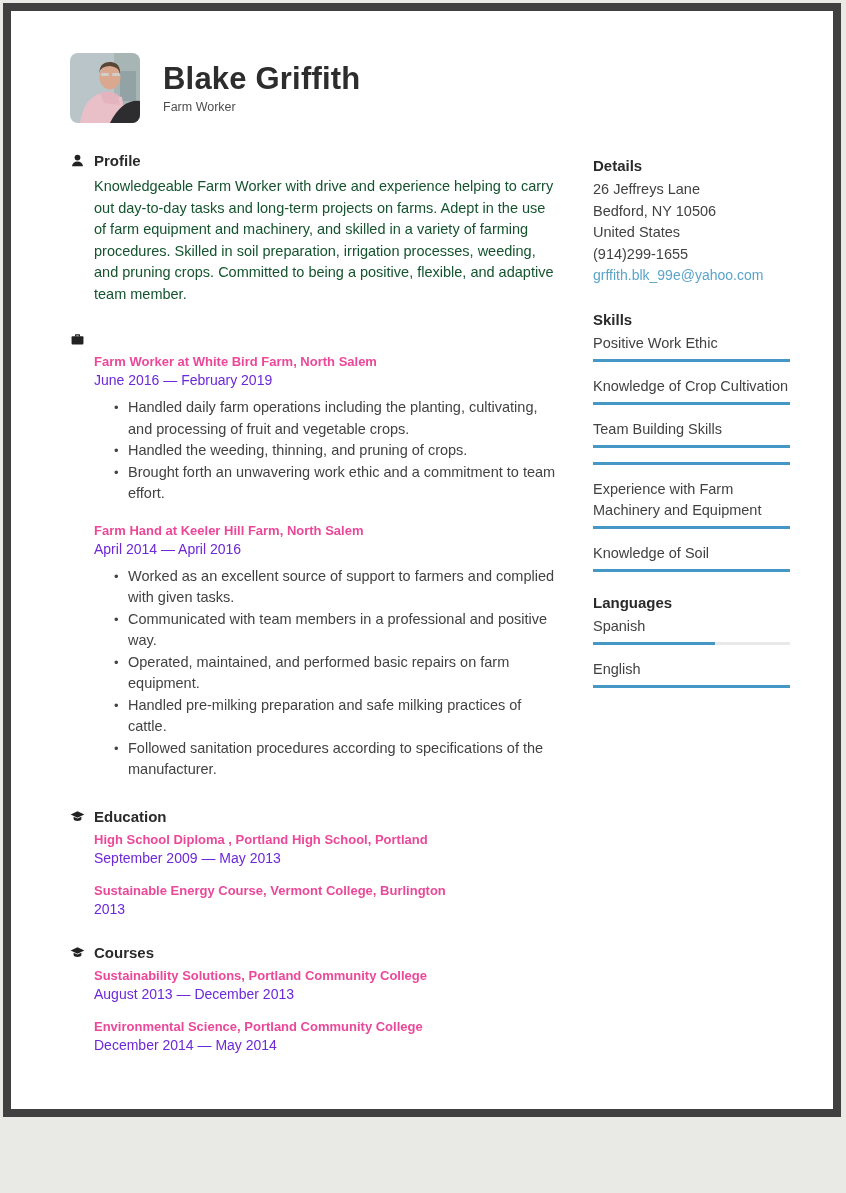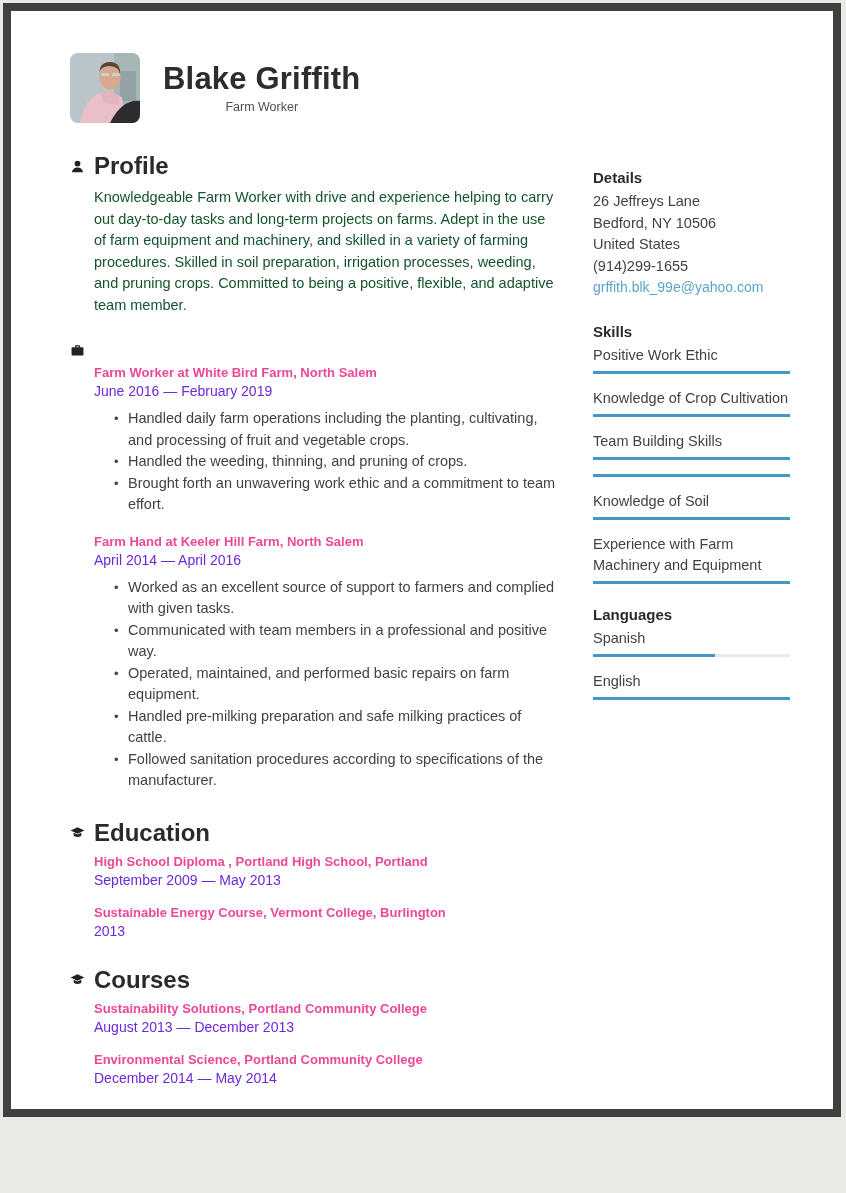--- a/index.html
+++ b/index.html
@@ -50,7 +50,6 @@
     margin-top: 3px;
     font-size: 12.5px;
     color: #4e4e4e;
-    text-align: center;
   }
 
   

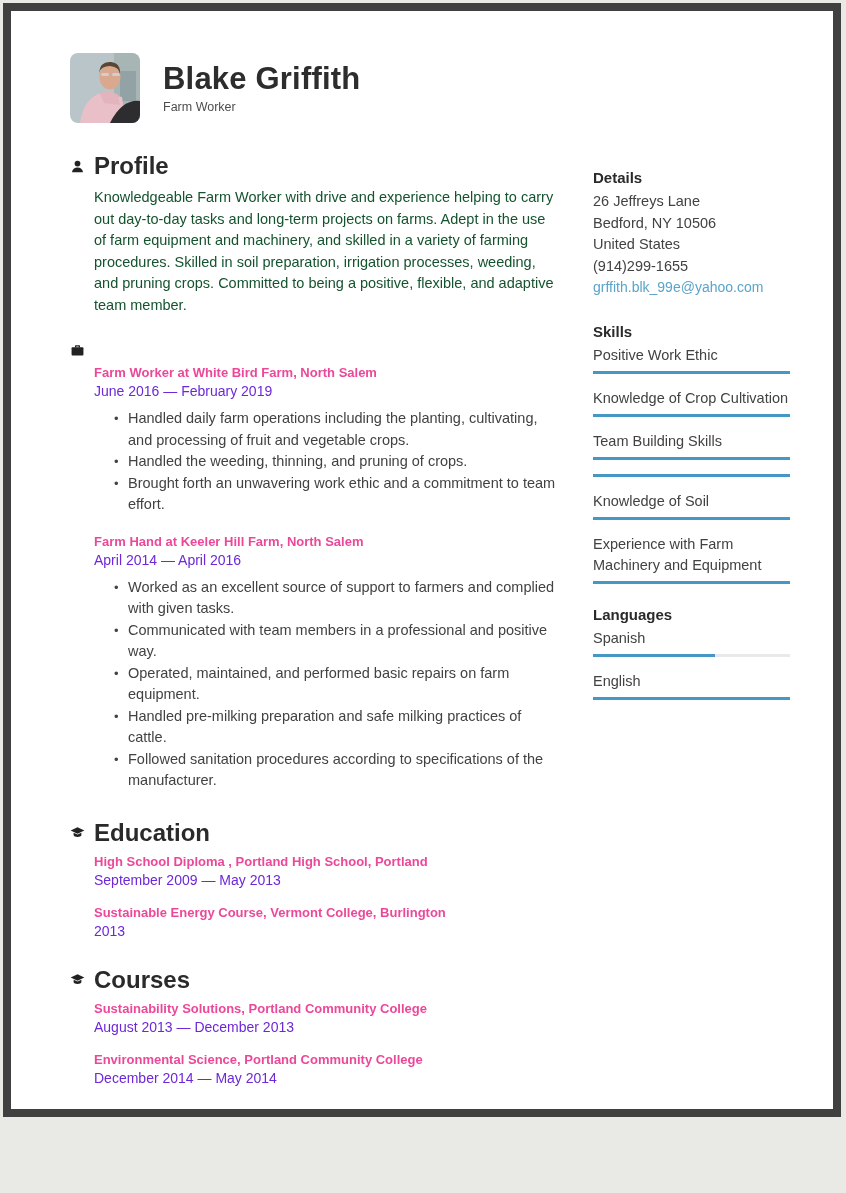--- a/index.html
+++ b/index.html
@@ -64,7 +64,7 @@
   .sec-head .icon svg { width: 15px; height: 15px; fill: #222; }
   .sec-head h2 {
     margin: 0;
-    font-size: 24px;
+    font-size: 15px;
     font-weight: 700;
     color: #2a2a2a;
   }

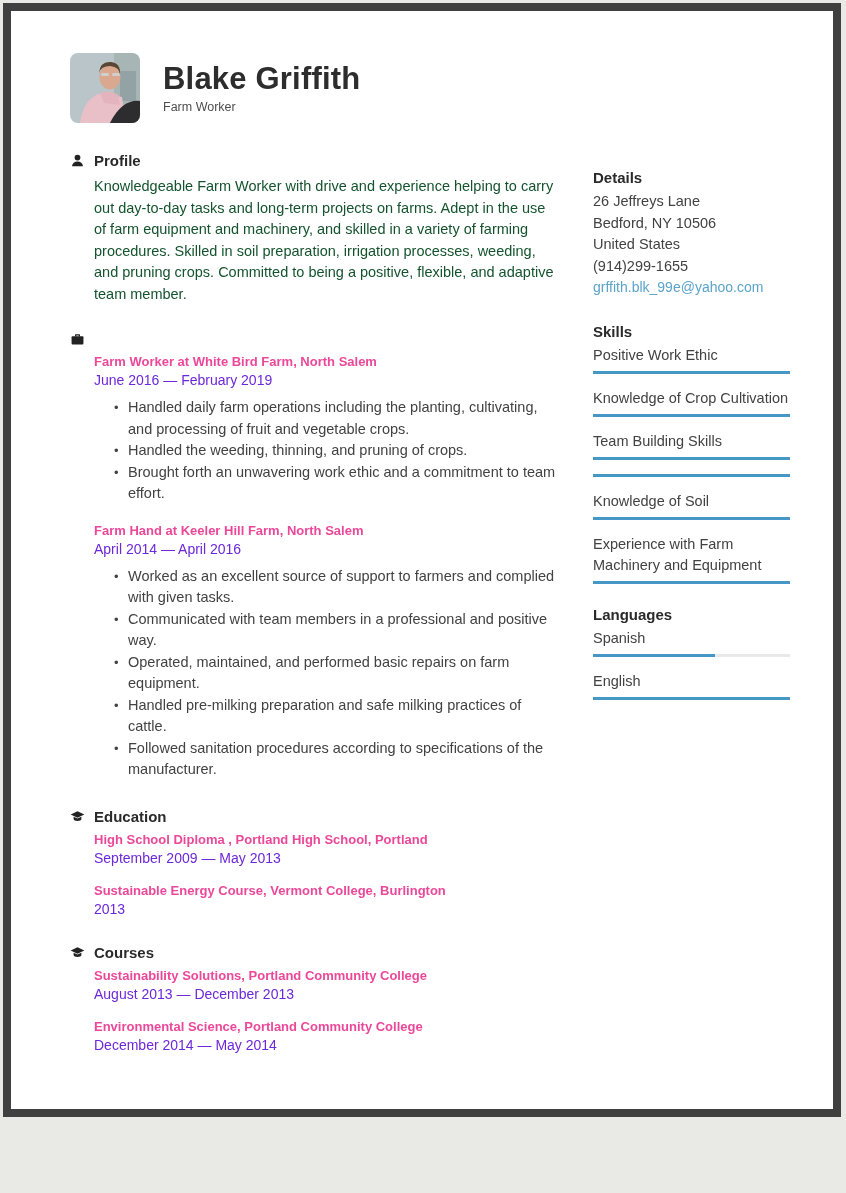--- a/index.html
+++ b/index.html
@@ -55,7 +55,7 @@
   
   .columns { display: flex; margin-top: 26px; }
   .main { width: 487px; margin-left: 59px; }
-  .sidebar { width: 197px; margin-left: 36px; margin-top: 17px; }
+  .sidebar { width: 197px; margin-left: 36px; margin-top: 5px; }
 
   
   .section { margin-bottom: 27px; }

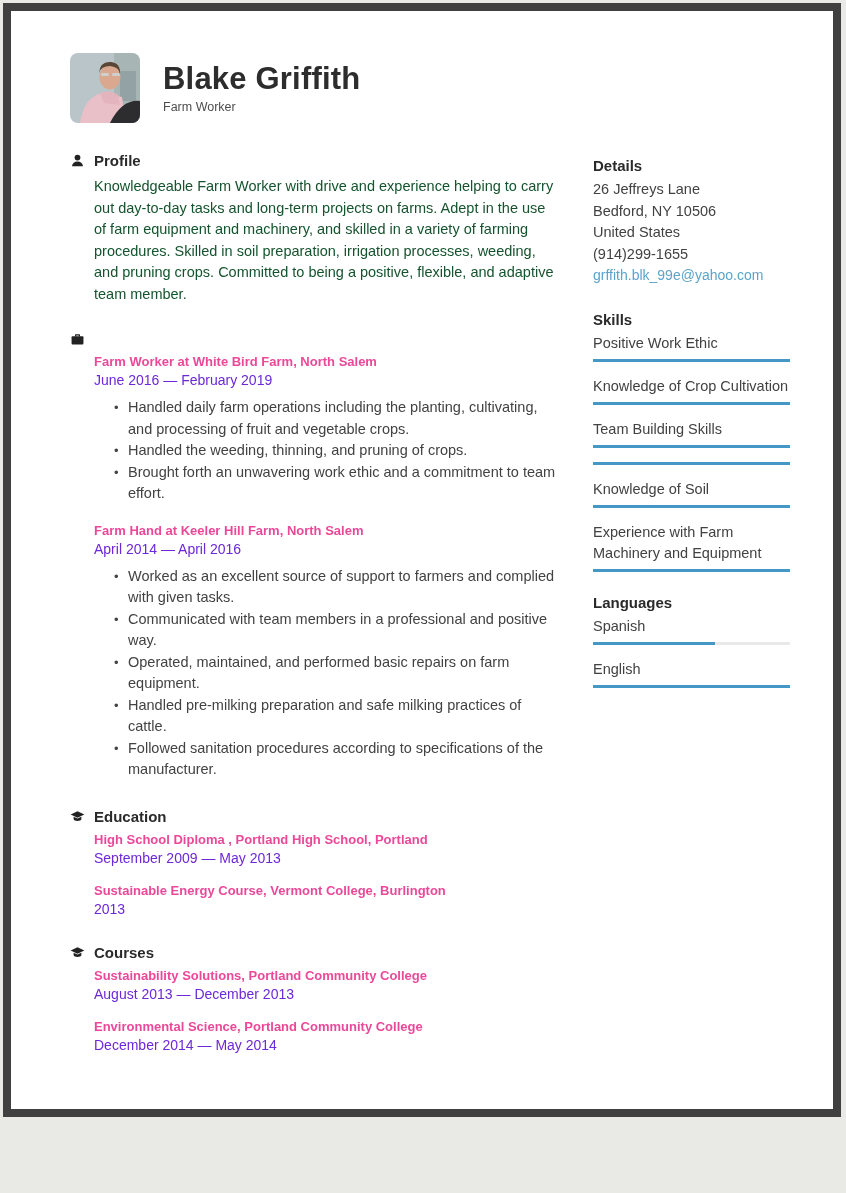--- a/index.html
+++ b/index.html
@@ -311,13 +311,13 @@
               </div>
           </div>
           <div class="meter-item">
+            <div class="meter-label">Experience with Farm Machinery and Equipment</div>
+            <div class="meter-track">
+                <div class="meter-fill" style="width: 100%;"></div>
+              </div>
+          </div>
+          <div class="meter-item">
             <div class="meter-label">Knowledge of Soil</div>
-            <div class="meter-track">
-                <div class="meter-fill" style="width: 100%;"></div>
-              </div>
-          </div>
-          <div class="meter-item">
-            <div class="meter-label">Experience with Farm Machinery and Equipment</div>
             <div class="meter-track">
                 <div class="meter-fill" style="width: 100%;"></div>
               </div>

